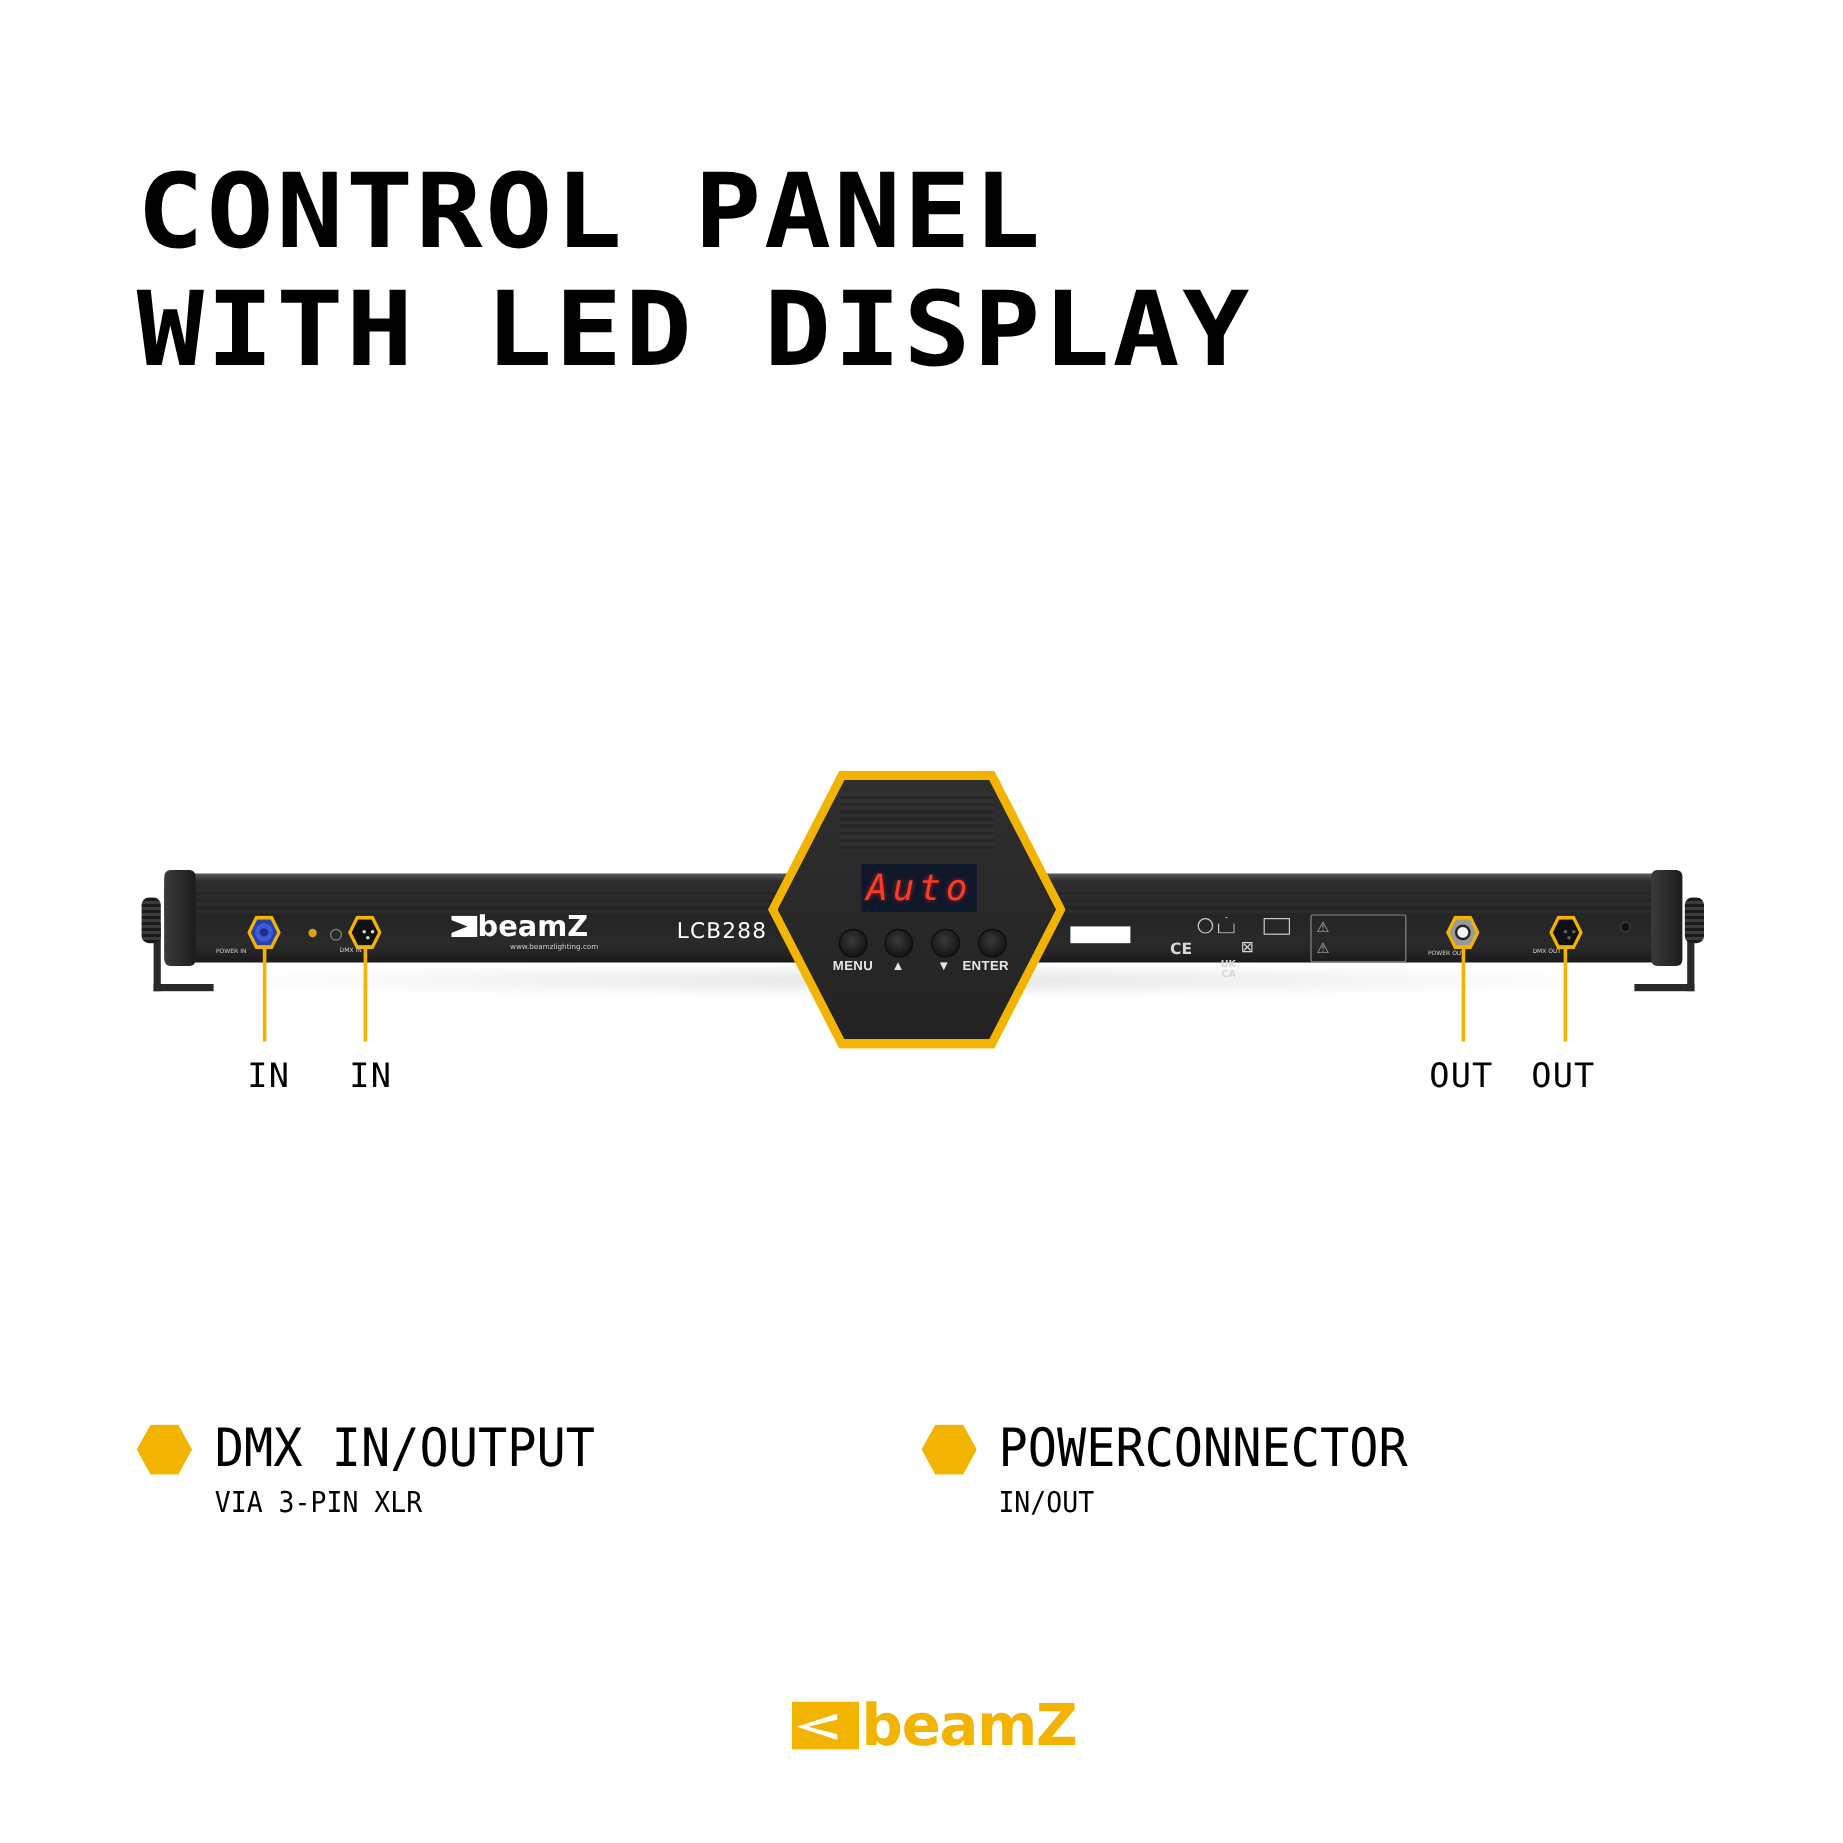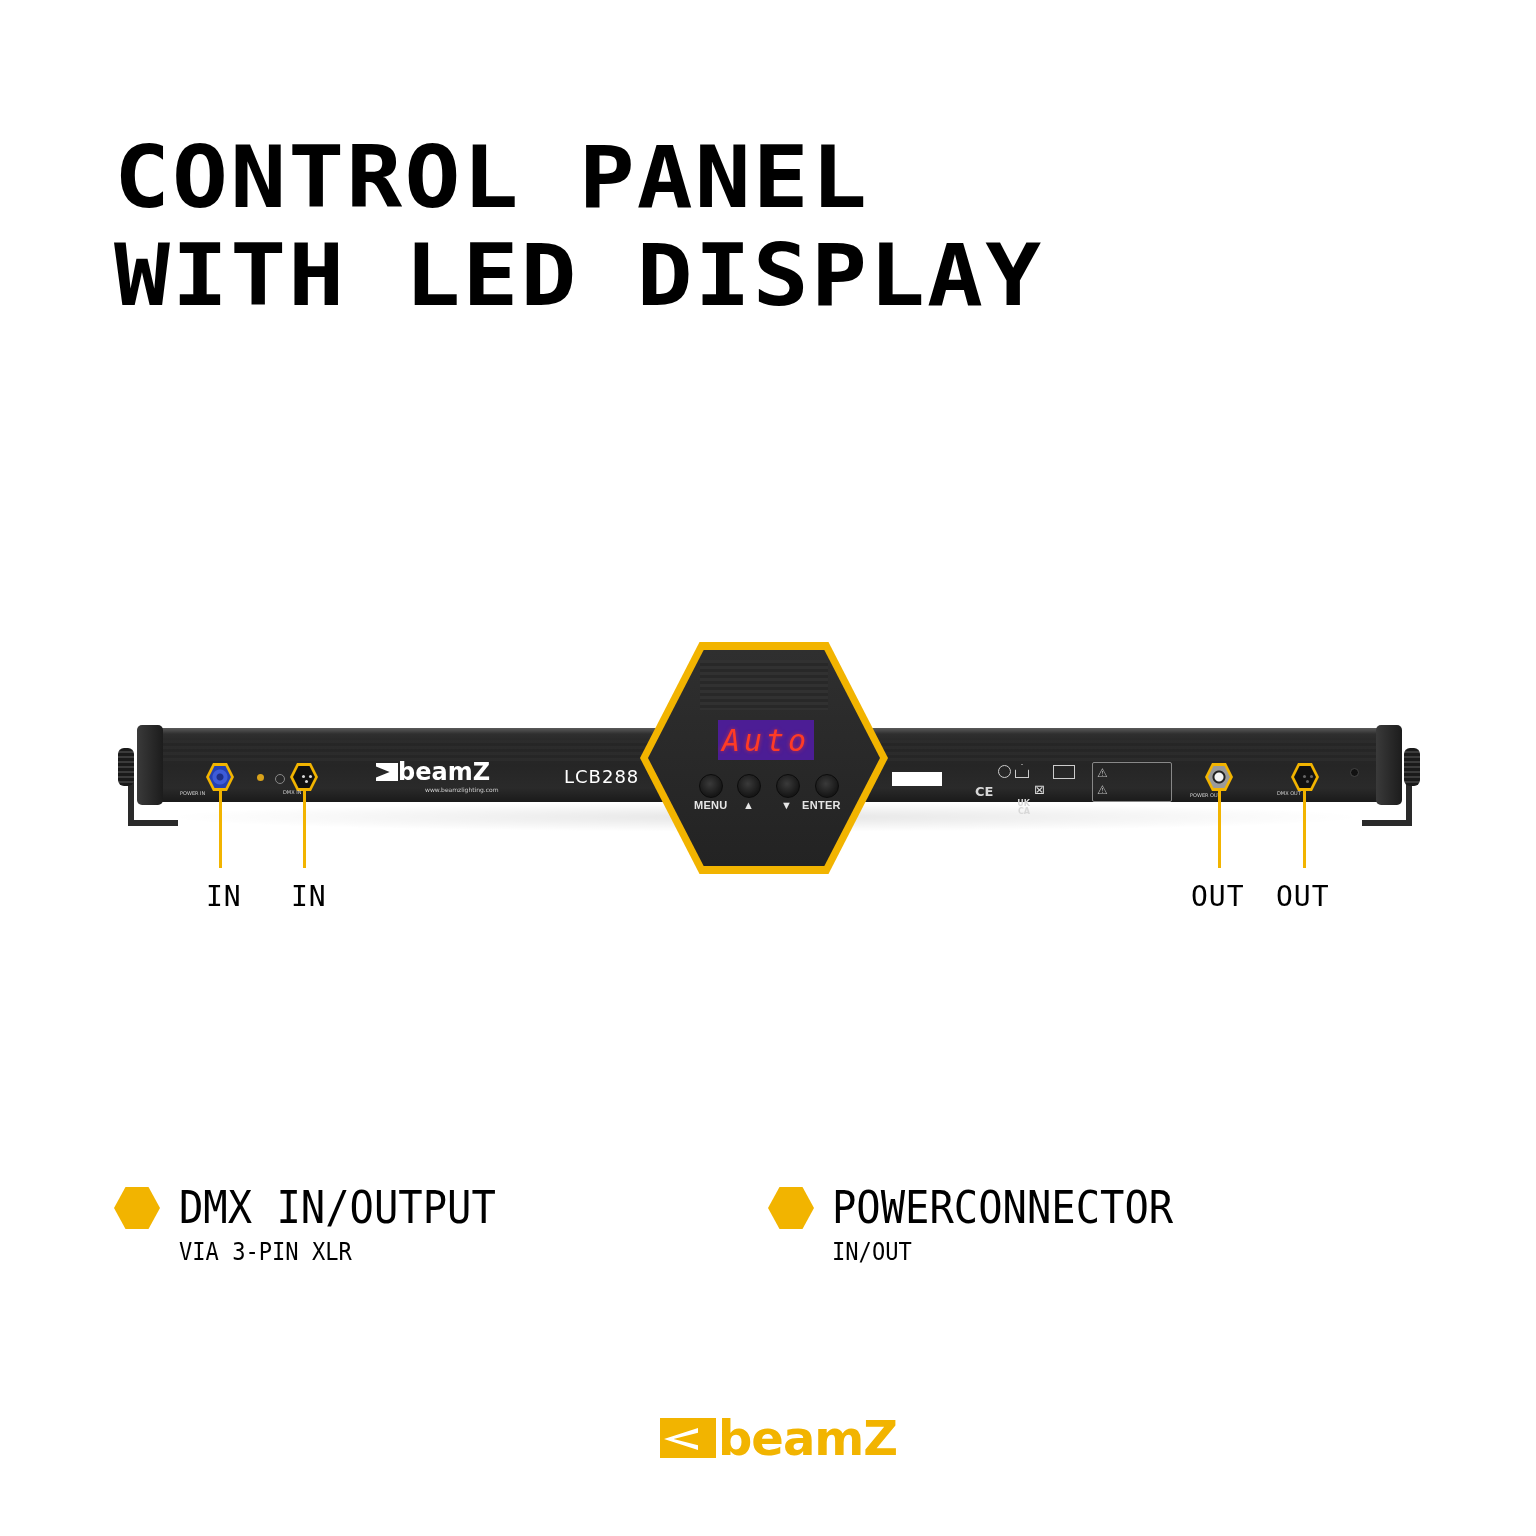--- a/index.html
+++ b/index.html
@@ -34,7 +34,7 @@
   .panel-border { position:absolute; left:640px; top:642px; width:248px; height:232px; background:#f2b400; clip-path:polygon(24% 0,76% 0,100% 50%,76% 100%,24% 100%,0 50%); border-radius:24px; }
   .panel { position:absolute; left:648px; top:650px; width:232px; height:216px; background:linear-gradient(#2f2f2f,#2a2a2a 40%,#232323); clip-path:polygon(24% 0,76% 0,100% 50%,76% 100%,24% 100%,0 50%); }
   .panel-lines { position:absolute; left:700px; top:660px; width:128px; height:50px; background:repeating-linear-gradient(#313131 0,#313131 3px,#282828 3px,#282828 6px); }
-  .display { position:absolute; left:718px; top:720px; width:96px; height:40px; background:#4c1d95; display:flex; align-items:center; justify-content:center; }
+  .display { position:absolute; left:718px; top:720px; width:96px; height:40px; background:#0f172a; display:flex; align-items:center; justify-content:center; }
   .display-text { font-family:"DejaVu Sans Mono", monospace; font-size:30px; color:#ff3b25; letter-spacing:4px; font-style:italic; text-shadow:0 0 4px rgba(255,60,30,0.6); }
   .pbtn { position:absolute; top:774px; width:22px; height:22px; border-radius:50%; background:radial-gradient(circle at 45% 40%,#3a3a3a,#161616 70%); border:1px solid #0c0c0c; cursor:pointer; }
   .pbtn-label { position:absolute; top:799px; font-family:"Liberation Sans", sans-serif; font-weight:bold; font-size:11px; color:#e6e6e6; letter-spacing:0.3px;text-align:right; }

